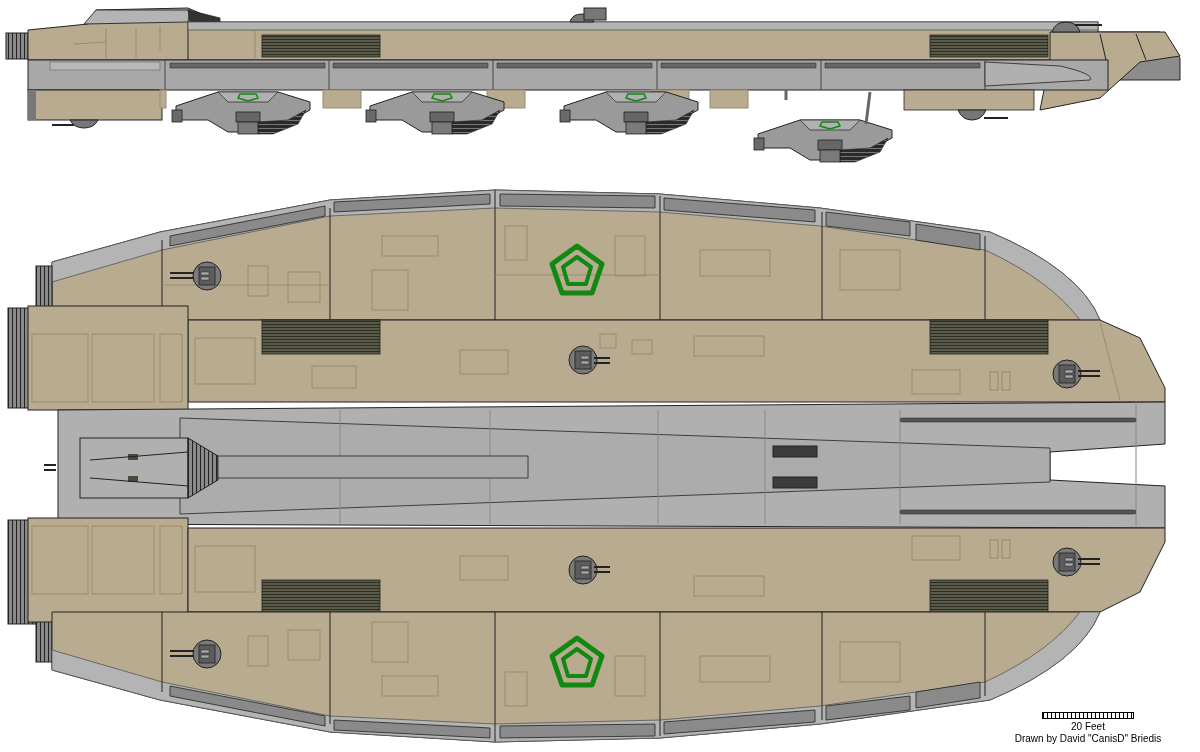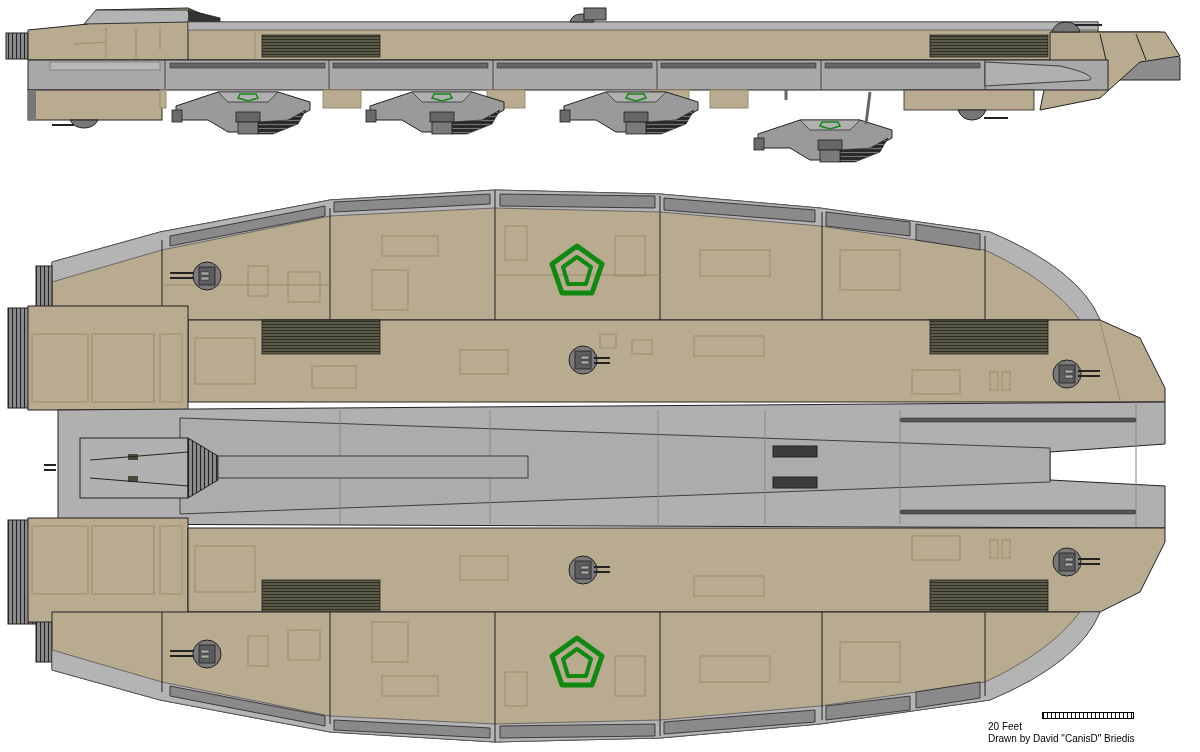--- a/index.html
+++ b/index.html
@@ -5,7 +5,7 @@
   html,body{margin:0;padding:0;background:#ffffff;}
   body{width:1200px;height:752px;position:relative;overflow:hidden;font-family:"Liberation Sans",sans-serif;}
   svg{position:absolute;left:0;top:0;}
-  .credits{position:absolute;right:12px;top:712px;width:200px;font-size:10px;color:#000;line-height:12px;}
+  .credits{position:absolute;right:12px;top:712px;width:200px;text-align:center;font-size:10px;color:#000;line-height:12px;}
   .scalebar{display:block;margin:0 auto 2px auto;width:90px;height:5px;border:1px solid #000;background:repeating-linear-gradient(90deg,#000 0,#000 1px,#fff 1px,#fff 4px);}
   .credit-line{display:block;}
 </style>

